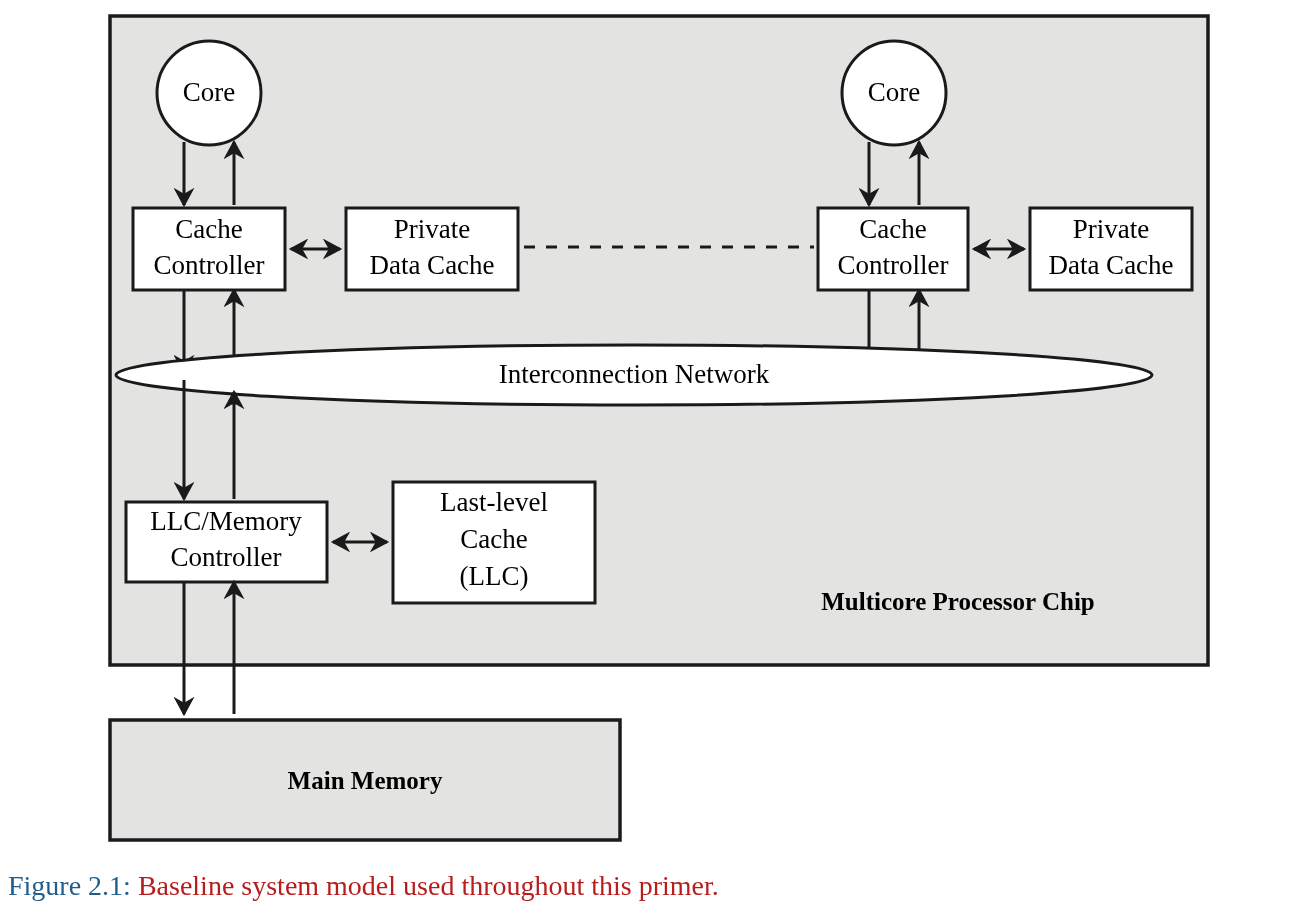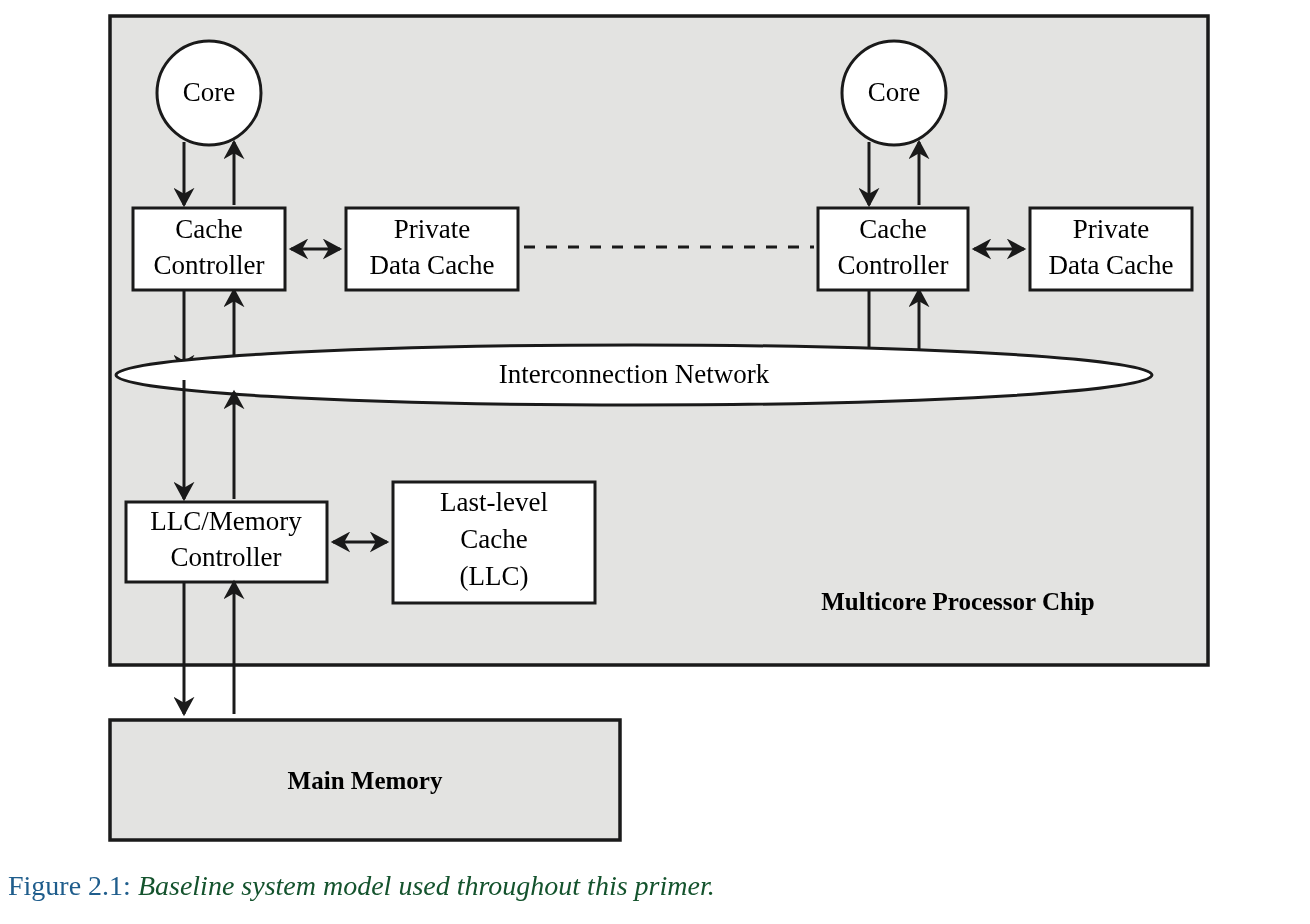--- a/index.html
+++ b/index.html
@@ -80,8 +80,7 @@
     text-align: right;
   }
   .caption .cap-body {
-    color: #14532d;
-    font-style: italic;
+    color: #b91c1c;
   }
 </style>
 </head>

